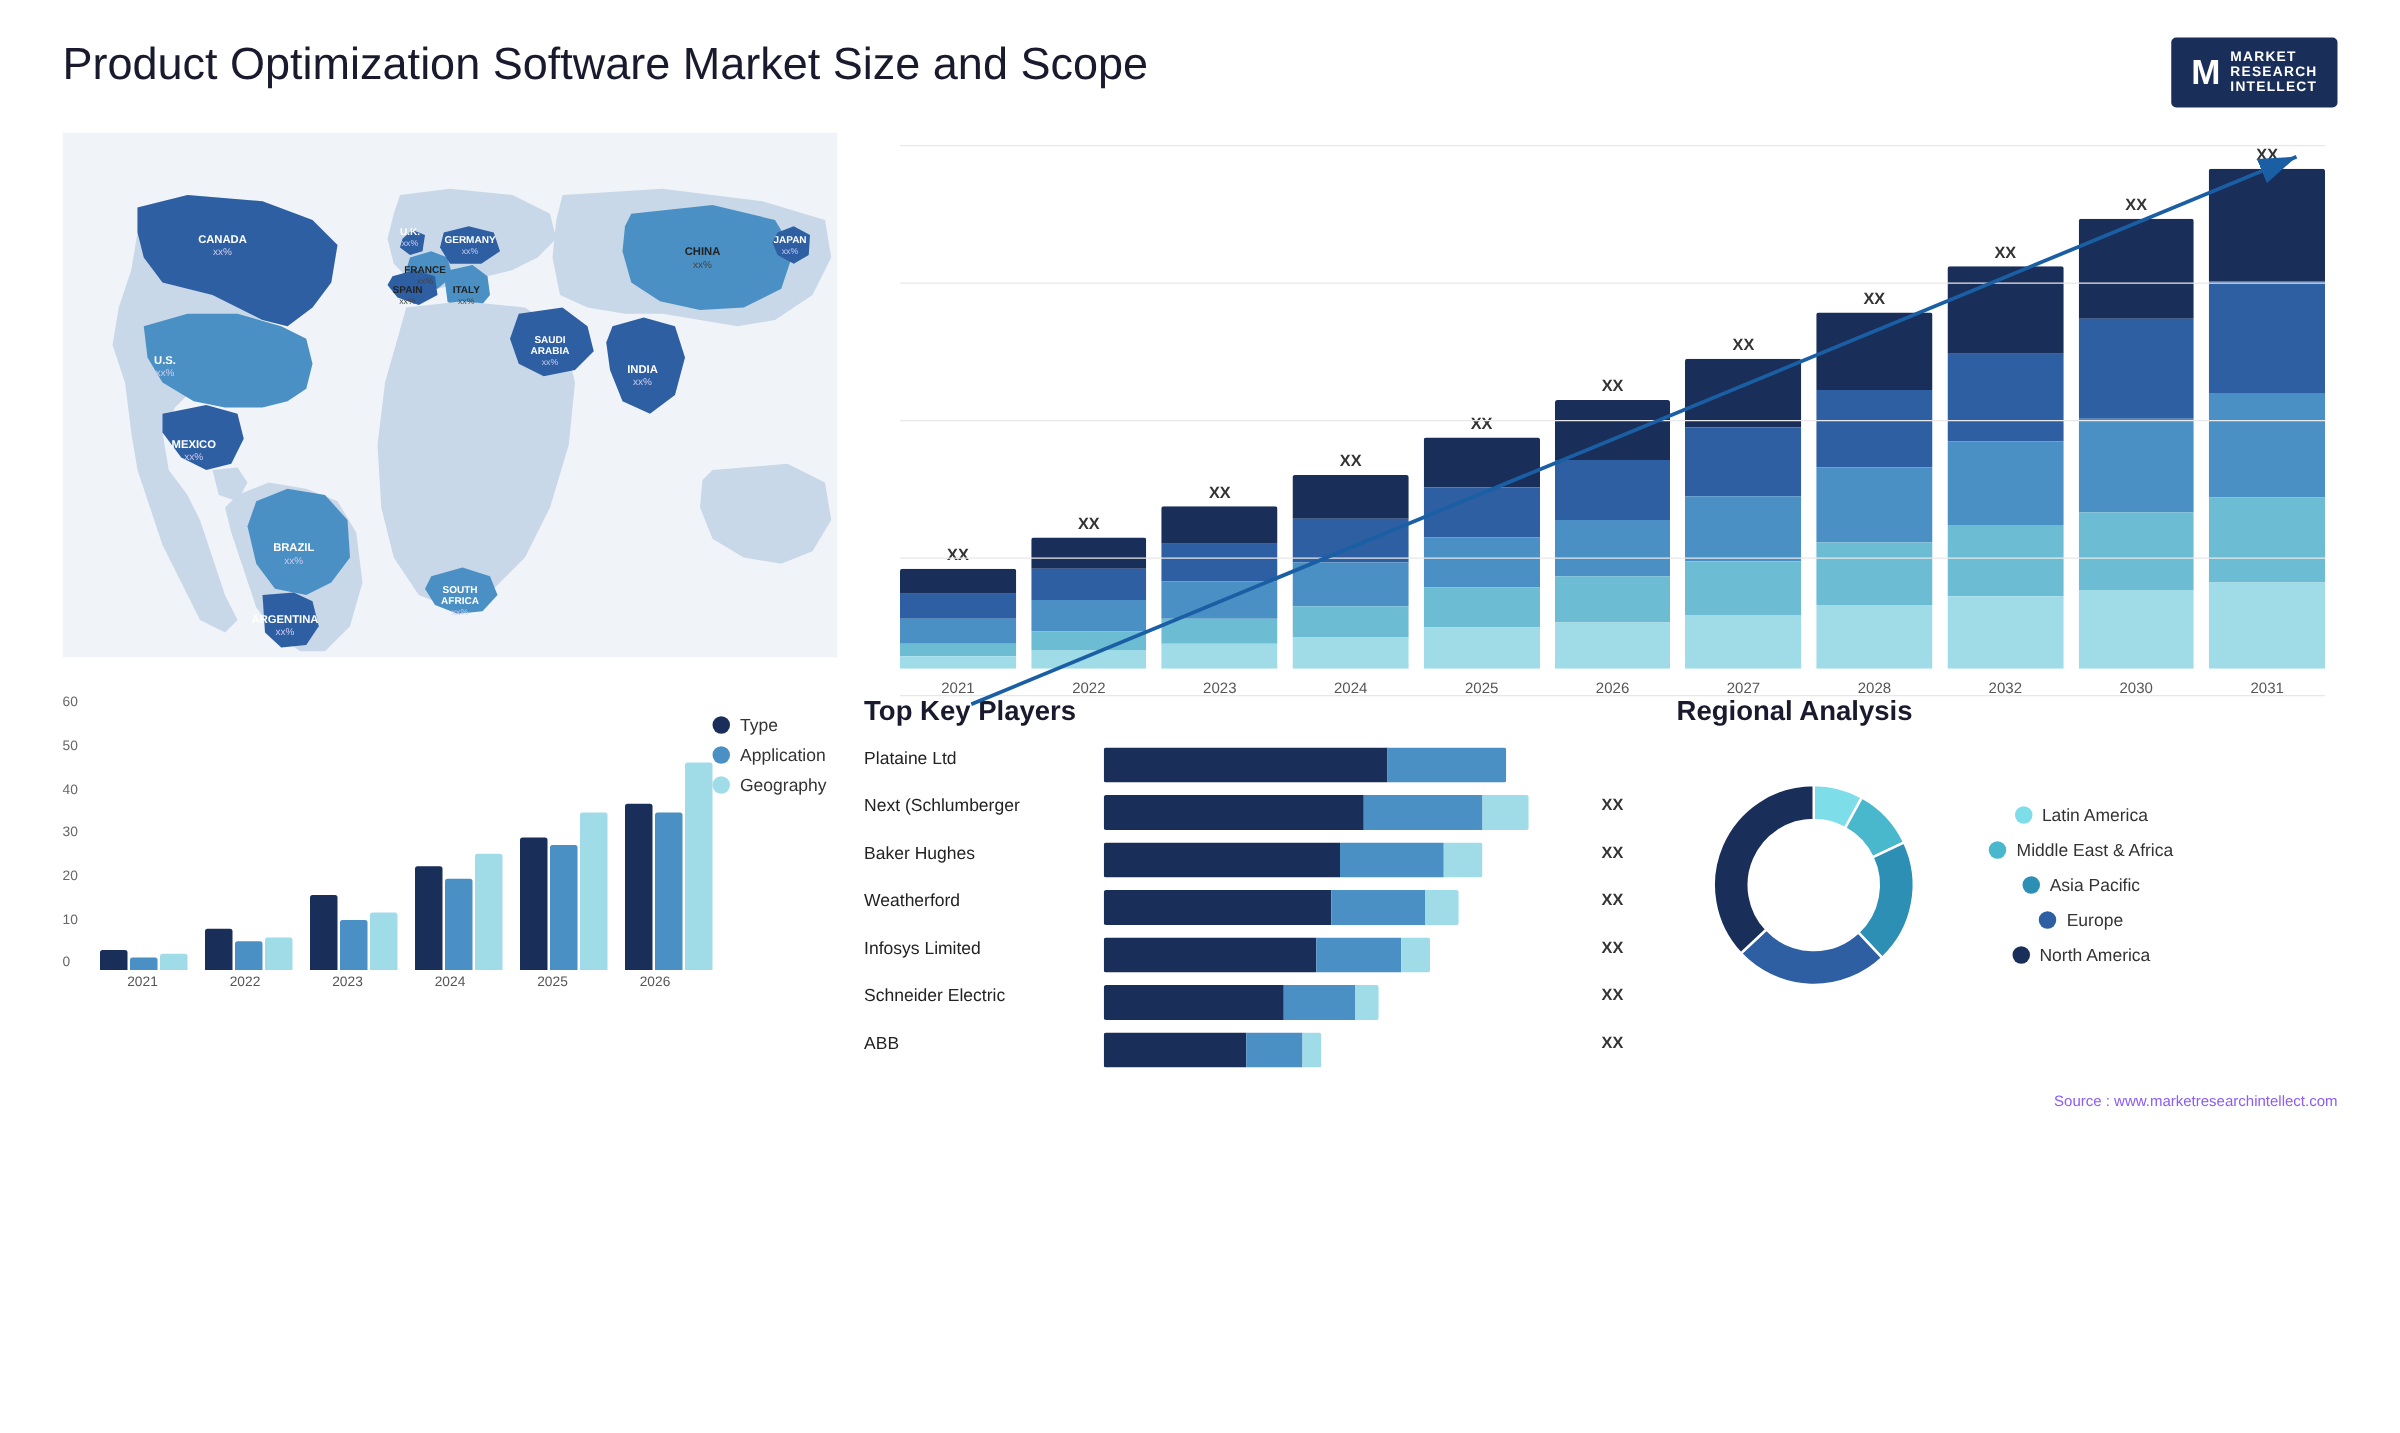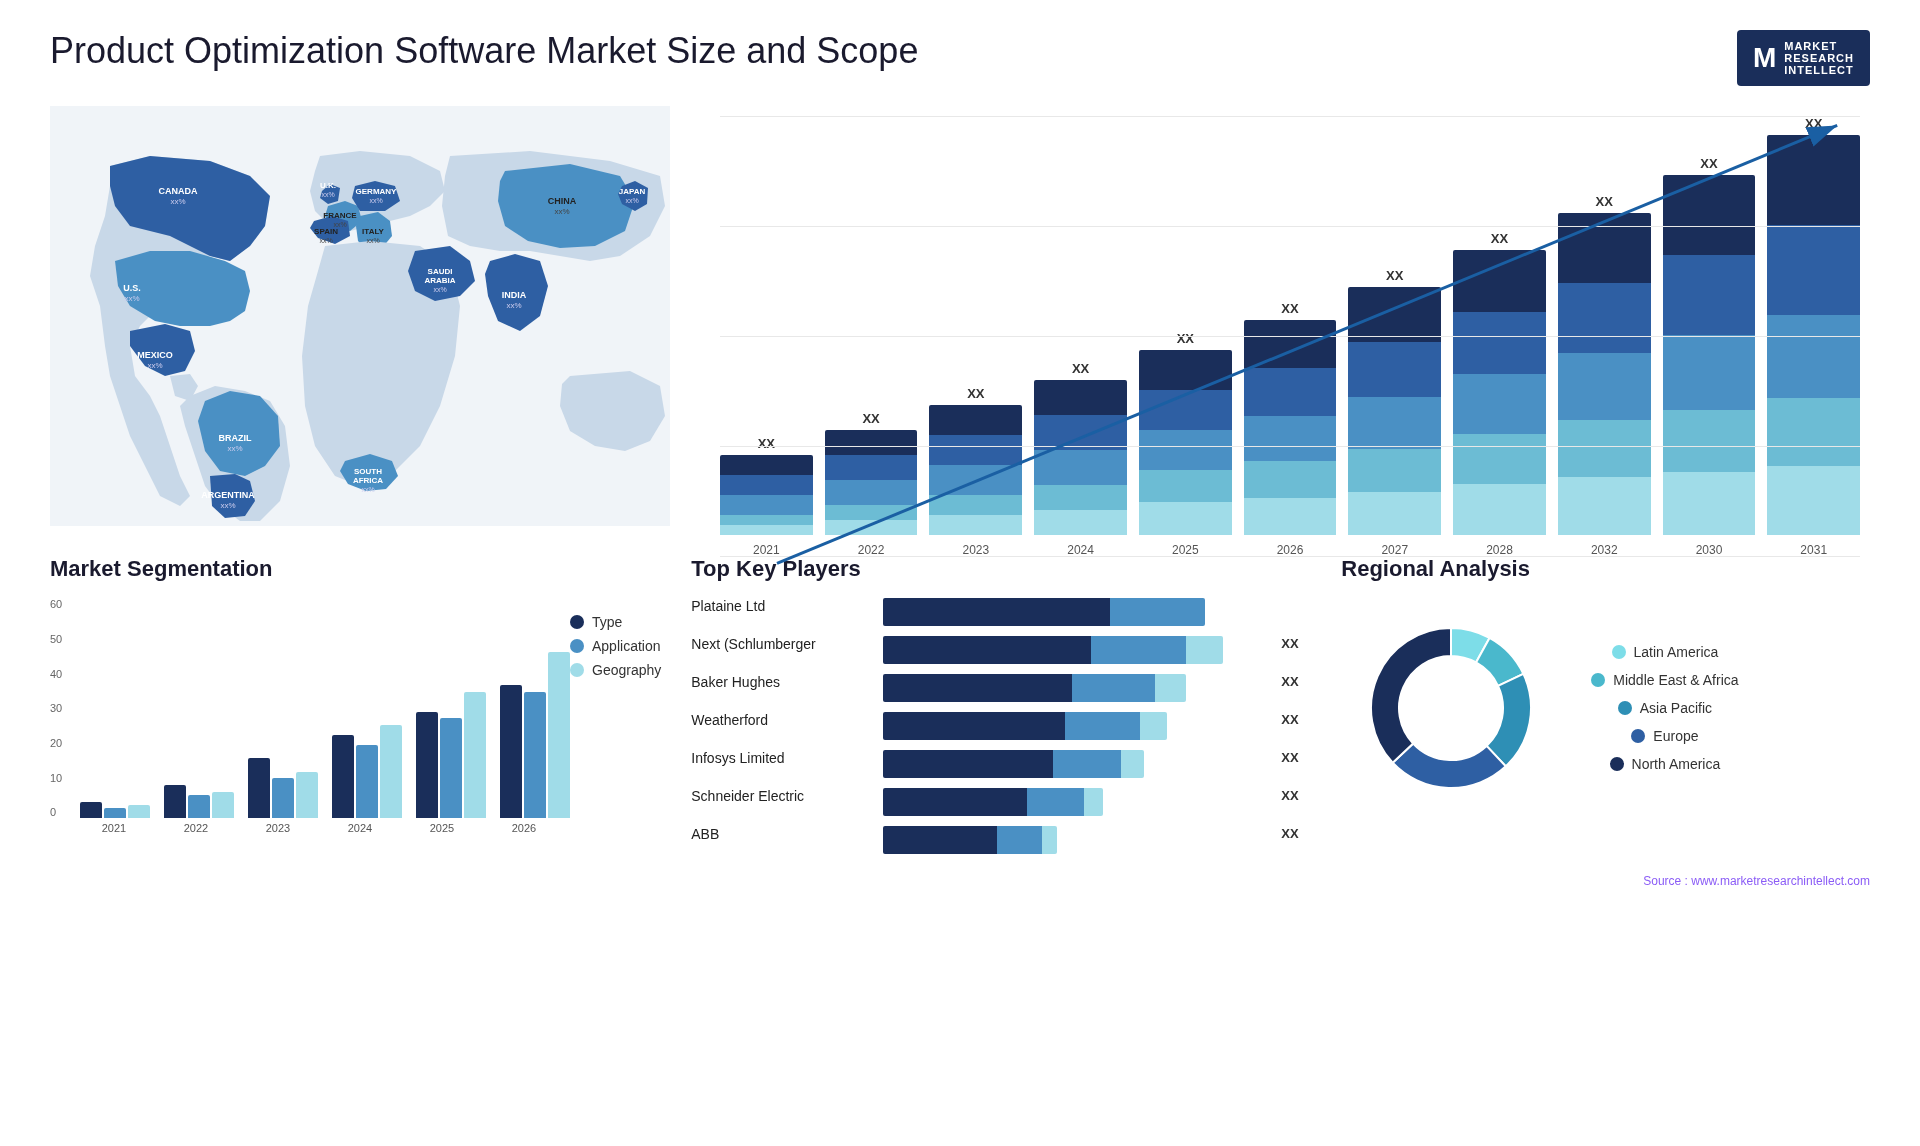--- a/index.html
+++ b/index.html
@@ -554,7 +554,6 @@
 <div class="bottom-section">
 
   <div class="segmentation-section">
-    <div class="section-title">Market Segmentation</div>
     <div style="display:flex; align-items:flex-start;">
       <div>
         <div class="seg-chart-area" id="segChartArea">

